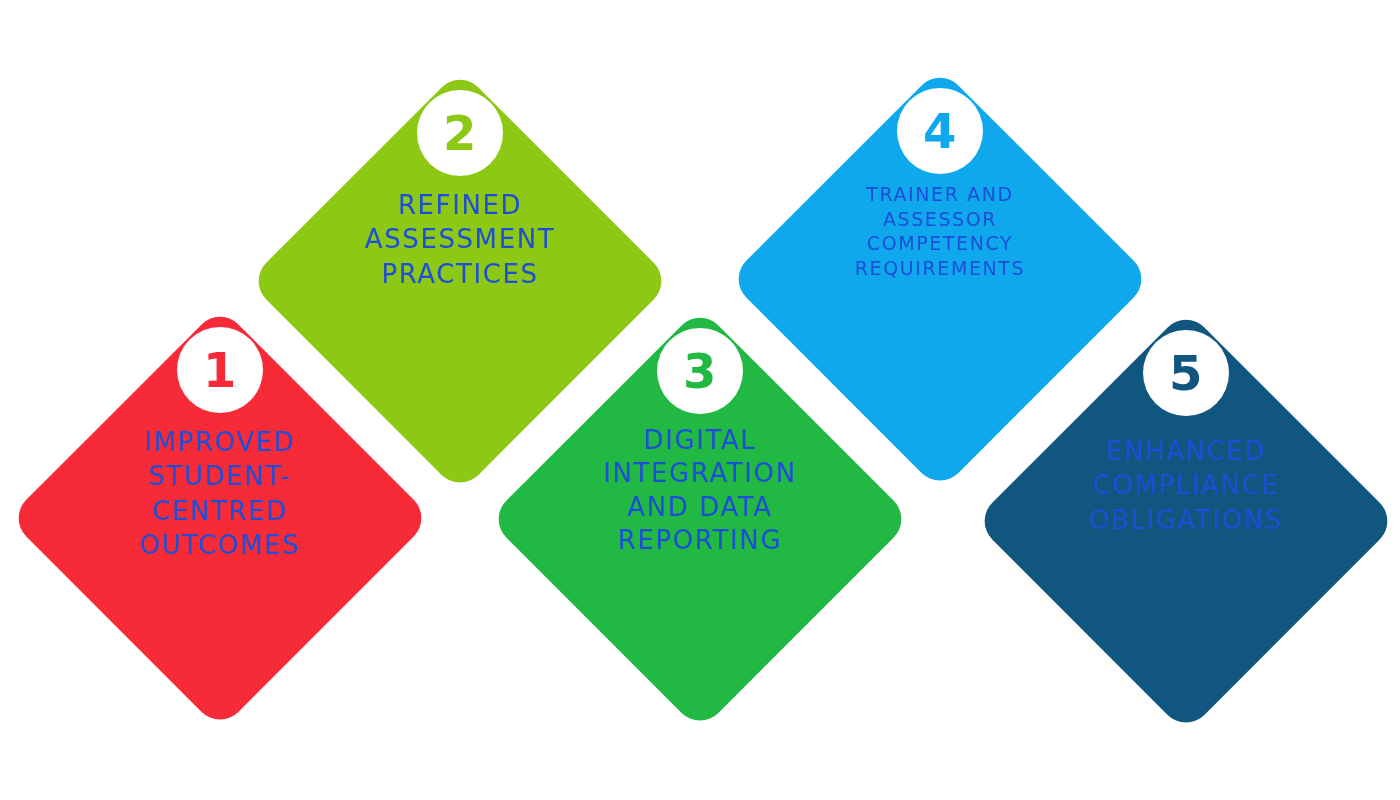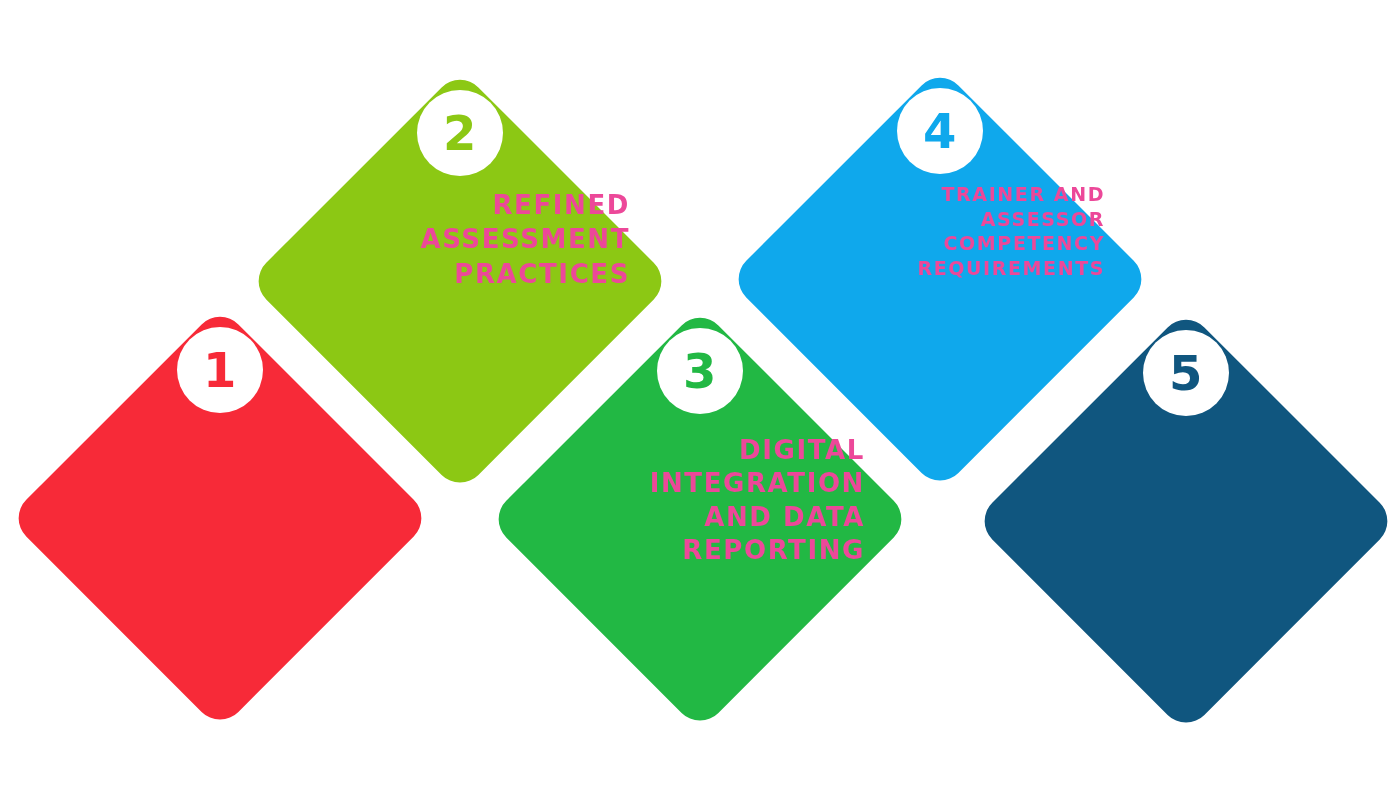--- a/index.html
+++ b/index.html
@@ -62,10 +62,10 @@
 
   .node-label {
     position: relative;
-    color: #ec4899;
-    text-align: right;
+    color: #1d4ed8;
+    text-align: center;
     text-transform: uppercase;
-    font-weight: 700;
+    font-weight: 400;
     letter-spacing: 1.6px;
     white-space: pre-line;
     font-family: "DejaVu Sans", "Liberation Sans", sans-serif;

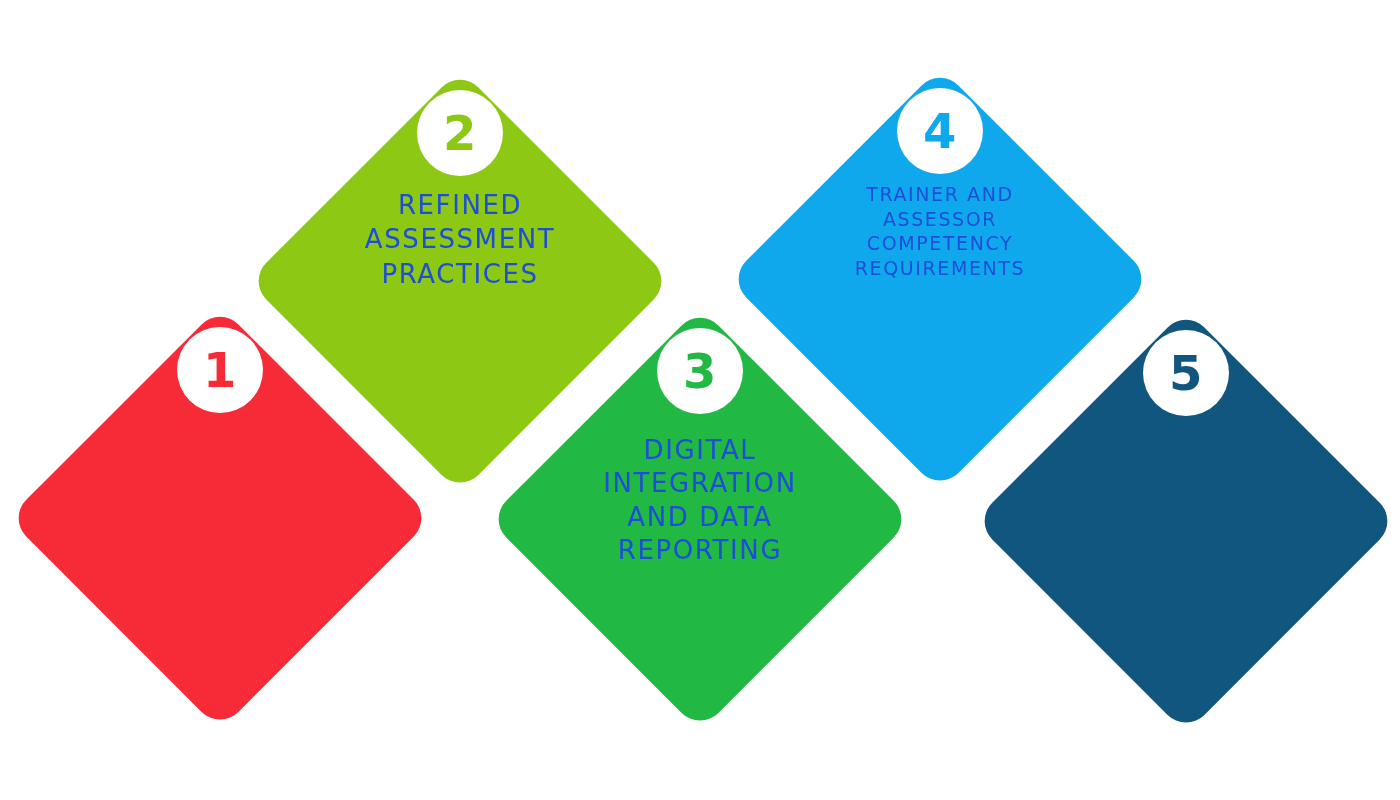--- a/index.html
+++ b/index.html
@@ -89,6 +89,10 @@
       <div class="num-badge" style="width: 86px; height: 86px; margin-top: 21px;">
         <span style="color: rgb(247, 42, 56); font-size: 48px;">1</span>
       </div>
+      <div class="node-label">IMPROVED
+STUDENT-
+CENTRED
+OUTCOMES</div>
     </div>
   </div>
 

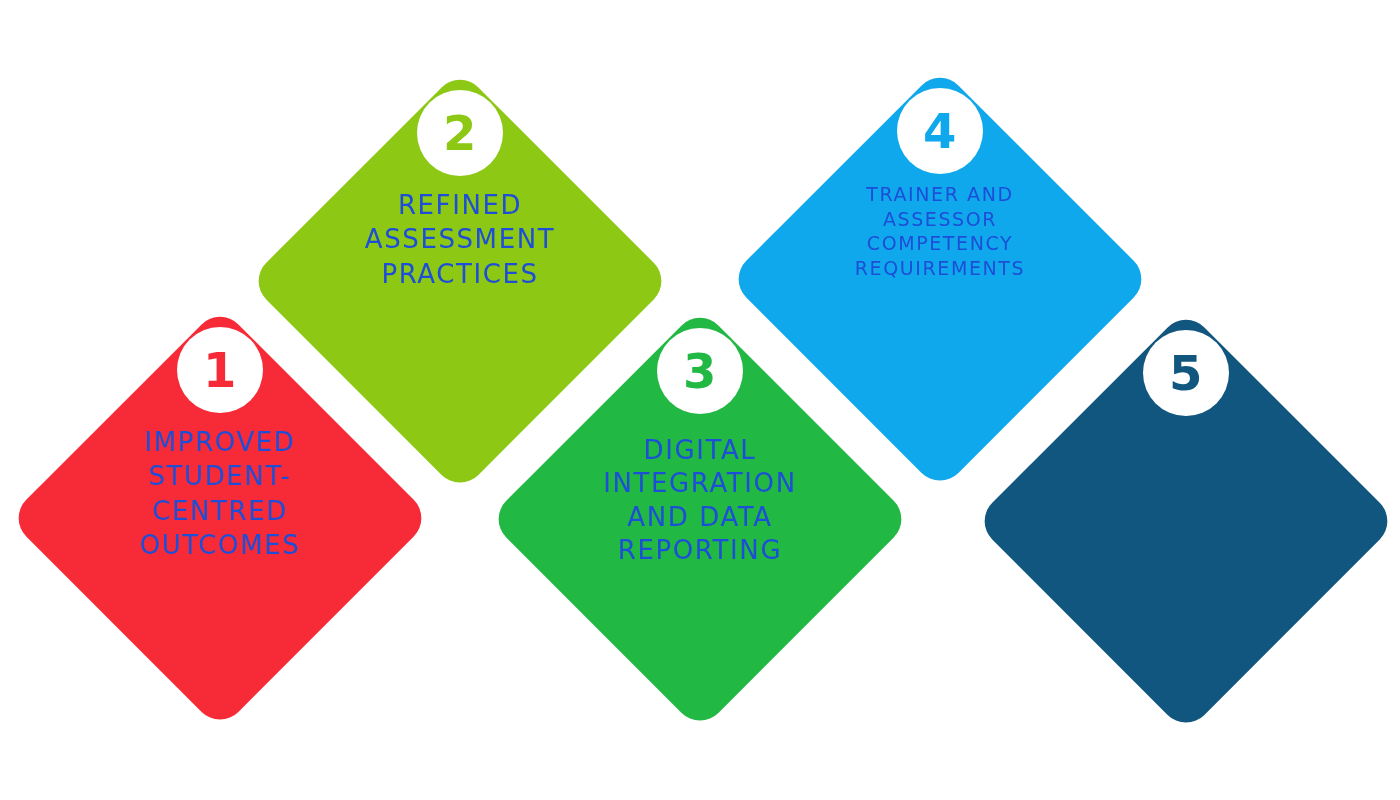--- a/index.html
+++ b/index.html
@@ -74,7 +74,7 @@
   
   .n1 .node-label { font-size: 26px; line-height: 1.32; margin-top: 12px; width: 330px; }
   .n2 .node-label { font-size: 26px; line-height: 1.32; margin-top: 12px; width: 340px; }
-  .n3 .node-label { font-size: 26px; line-height: 1.28; margin-top: 20px; width: 330px; }
+  .n3 .node-label { font-size: 26px; line-height: 1.28; margin-top: 10px; width: 330px; }
   .n4 .node-label { font-size: 19px; line-height: 1.30; margin-top: 8px;  width: 330px; }
   .n5 .node-label { font-size: 26px; line-height: 1.32; margin-top: 18px; width: 330px; }
 </style>

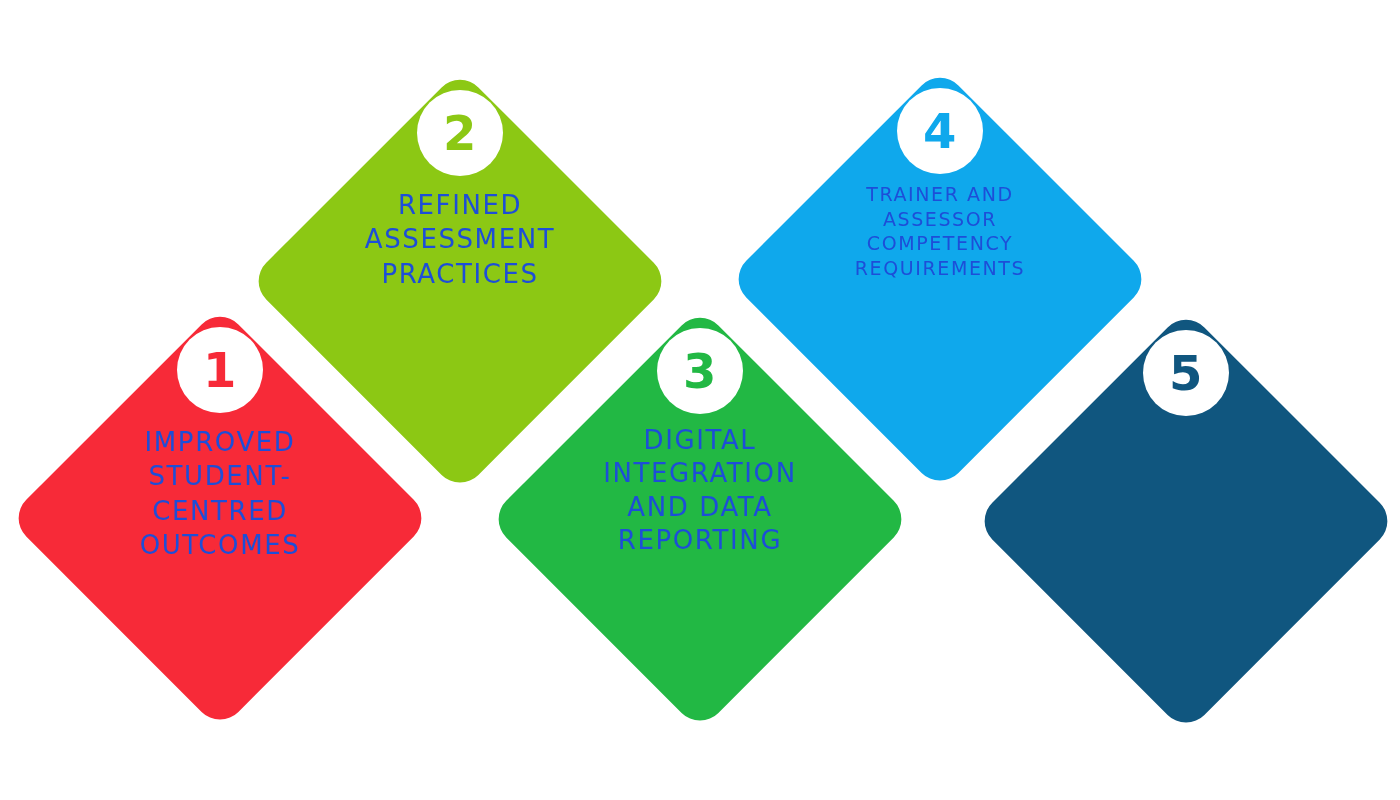--- a/index.html
+++ b/index.html
@@ -140,6 +140,9 @@
       <div class="num-badge" style="width: 86px; height: 86px; margin-top: 21px;">
         <span style="color: rgb(16, 86, 127); font-size: 48px;">5</span>
       </div>
+      <div class="node-label">ENHANCED
+COMPLIANCE
+OBLIGATIONS</div>
     </div>
   </div>
 

